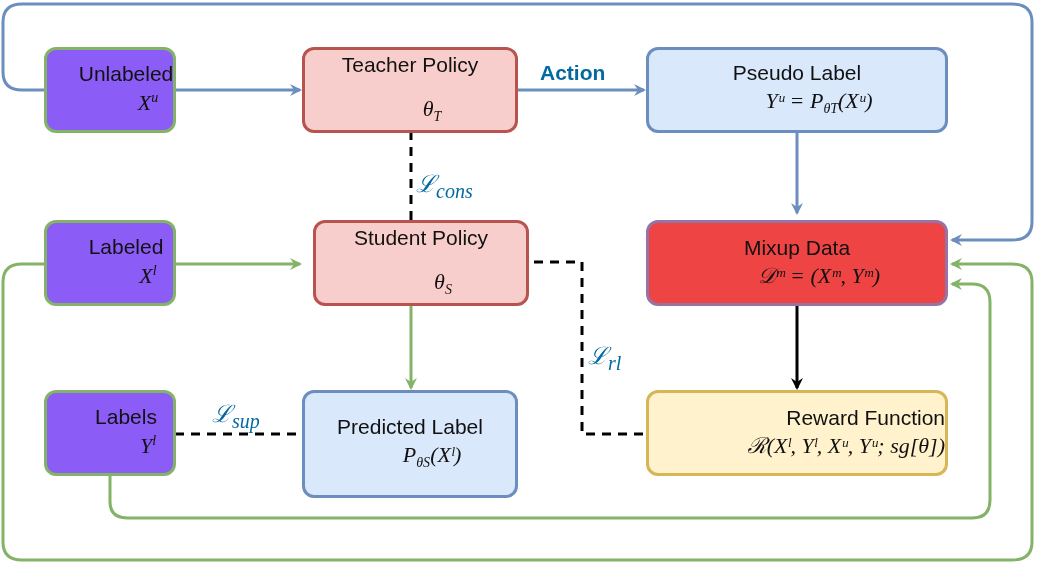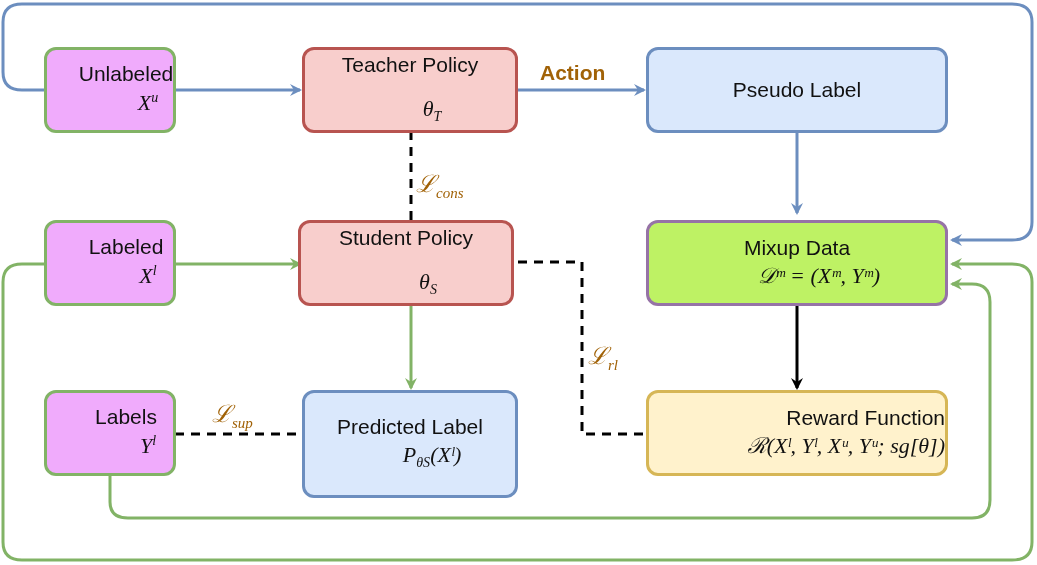--- a/index.html
+++ b/index.html
@@ -9,7 +9,7 @@
   .node .title { font-size:21px; color:#111; line-height:1.15; }
   .node .math { font-family:"Liberation Serif", serif; font-style:italic; font-size:22px; color:#111; line-height:1.3; margin-top:2px;margin-left:44px; }
   .math sup, .math sub { font-size:14px; }
-  .green { background:#f0abfc; border-color:#82b366;padding-left:32px; }
+  .green { background:#8b5cf6; border-color:#82b366;padding-left:32px; }
   .red { background:#f8cecc; border-color:#b85450;gap:16px; }
   .blue { background:#dae8fc; border-color:#6c8ebf;text-align:right; }
   .purple { background:#bef264; border-color:#9673a6; }

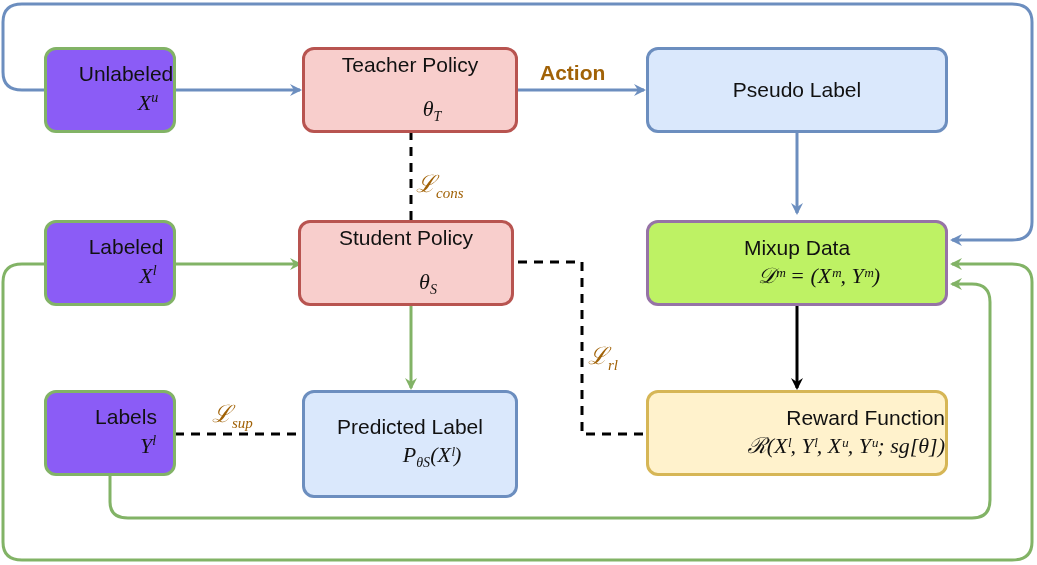--- a/index.html
+++ b/index.html
@@ -14,7 +14,7 @@
   .blue { background:#dae8fc; border-color:#6c8ebf;text-align:right; }
   .purple { background:#bef264; border-color:#9673a6; }
   .yellow { background:#fff2cc; border-color:#d6b656;align-items:flex-end; }
-  .edge-label { position:absolute; font-size:21px; color:#a16207; }
+  .edge-label { position:absolute; font-size:21px; color:#0369a1; }
   .edge-label.bold { font-weight:bold; }
   .edge-label.math { font-family:"Liberation Serif", serif; font-style:italic; font-size:24px; }
   .edge-label.math sub { font-size:15px; }

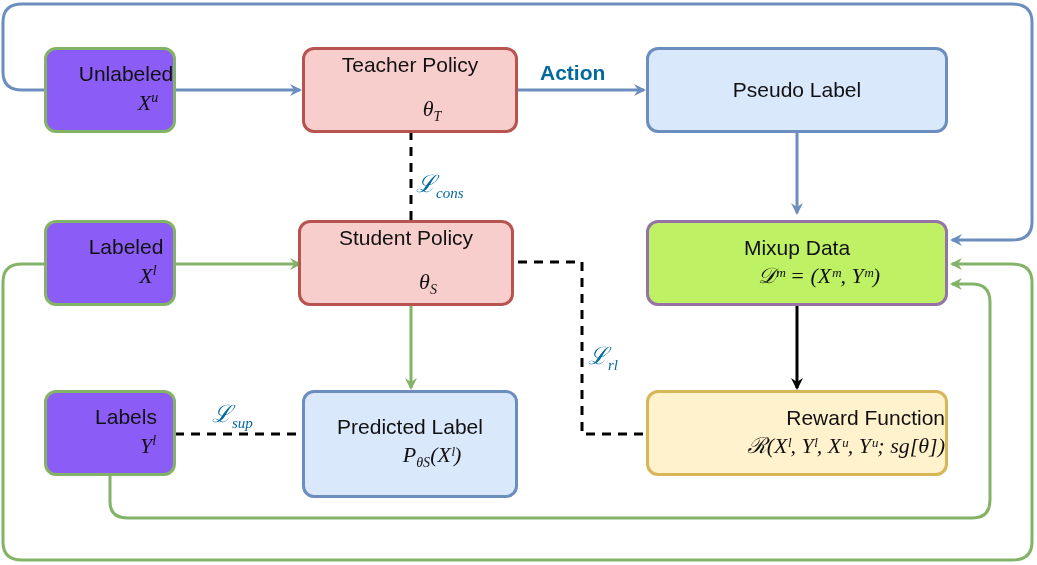--- a/index.html
+++ b/index.html
@@ -72,6 +72,7 @@
 
 <div class="node blue" style="left:646px;top:47px;width:302px;height:86px;">
   <div class="title">Pseudo Label</div>
+  <div class="math"><span>Yᵘ = P</span><sub>θT</sub><span>(Xᵘ)</span></div>
 </div>
 
 <div class="node green" style="left:44px;top:220px;width:132px;height:86px;">

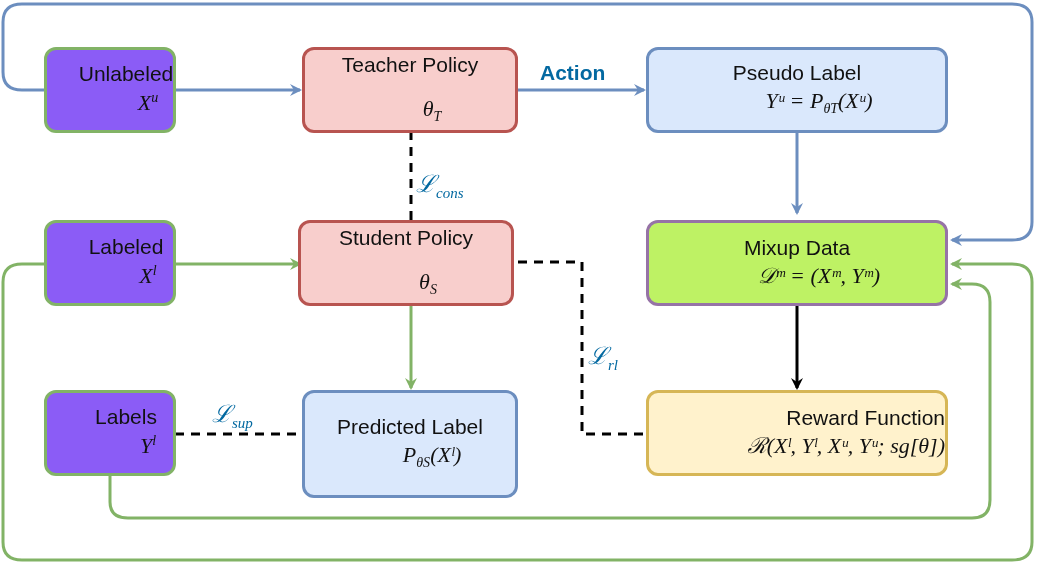--- a/index.html
+++ b/index.html
@@ -17,7 +17,7 @@
   .edge-label { position:absolute; font-size:21px; color:#0369a1; }
   .edge-label.bold { font-weight:bold; }
   .edge-label.math { font-family:"Liberation Serif", serif; font-style:italic; font-size:24px; }
-  .edge-label.math sub { font-size:15px; }
+  .edge-label.math sub { font-size:20px; }
 </style>
 </head>
 <body>

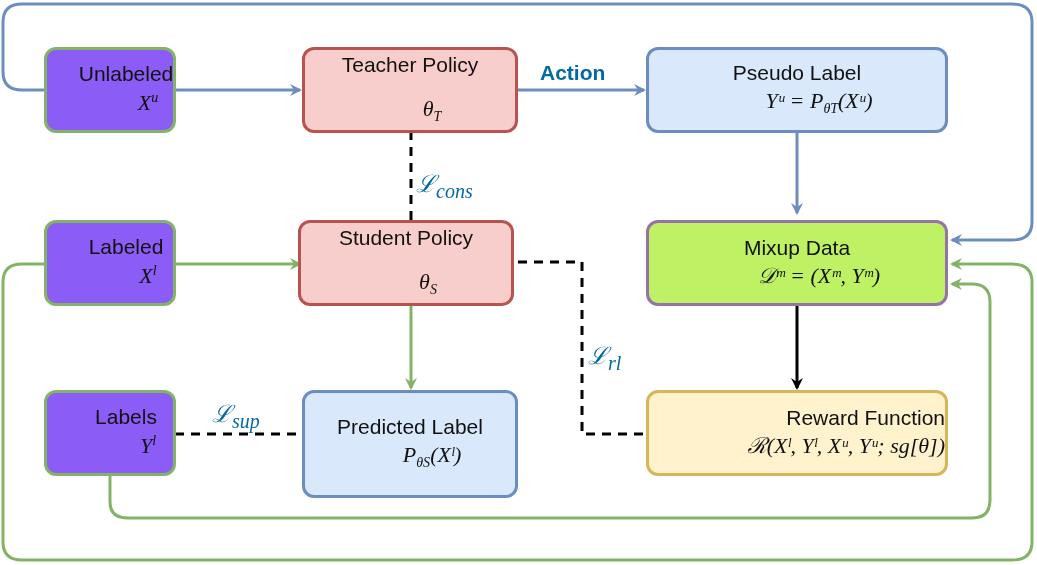--- a/index.html
+++ b/index.html
@@ -80,7 +80,7 @@
   <div class="math"><span>X</span><sup>l</sup></div>
 </div>
 
-<div class="node red" style="left:298px;top:220px;width:216px;height:86px;">
+<div class="node red" style="left:313px;top:220px;width:216px;height:86px;">
   <div class="title">Student Policy</div>
   <div class="math"><span>θ</span><sub>S</sub></div>
 </div>

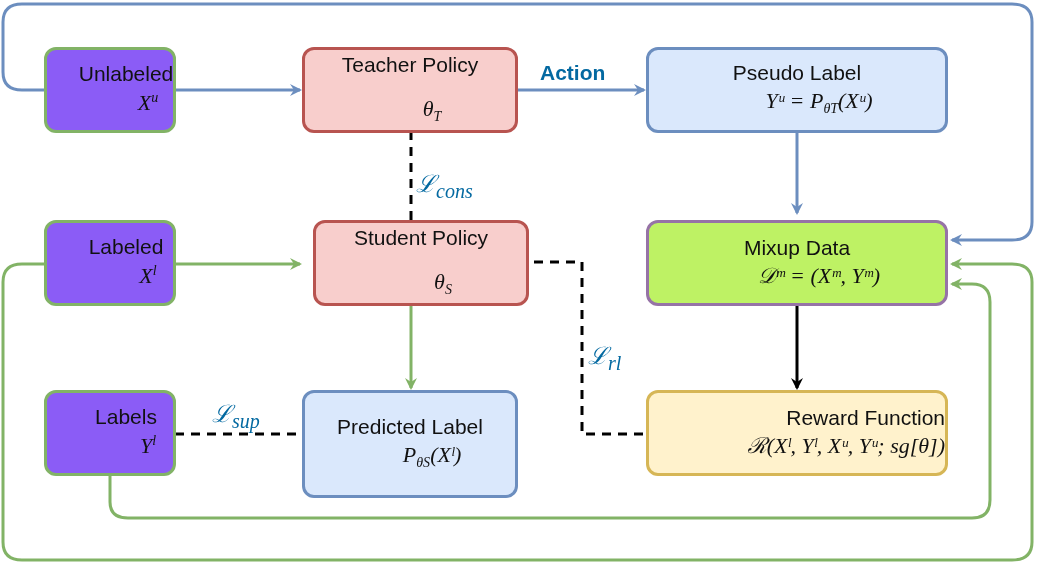--- a/index.html
+++ b/index.html
@@ -12,7 +12,7 @@
   .green { background:#8b5cf6; border-color:#82b366;padding-left:32px; }
   .red { background:#f8cecc; border-color:#b85450;gap:16px; }
   .blue { background:#dae8fc; border-color:#6c8ebf;text-align:right; }
-  .purple { background:#bef264; border-color:#9673a6; }
+  .purple { background:#ef4444; border-color:#9673a6; }
   .yellow { background:#fff2cc; border-color:#d6b656;align-items:flex-end; }
   .edge-label { position:absolute; font-size:21px; color:#0369a1; }
   .edge-label.bold { font-weight:bold; }

